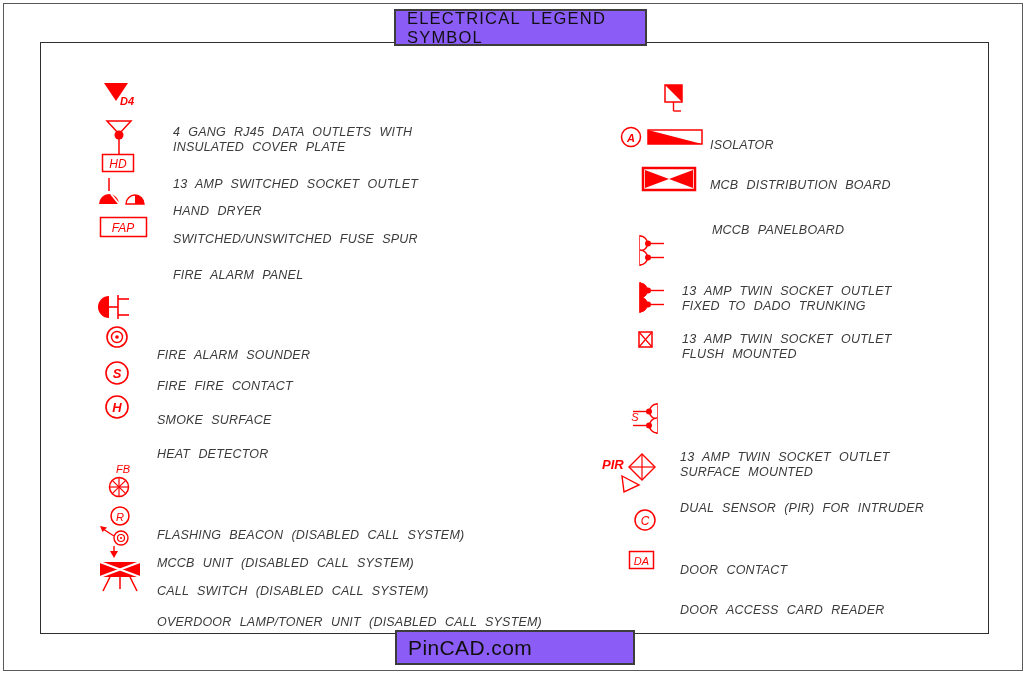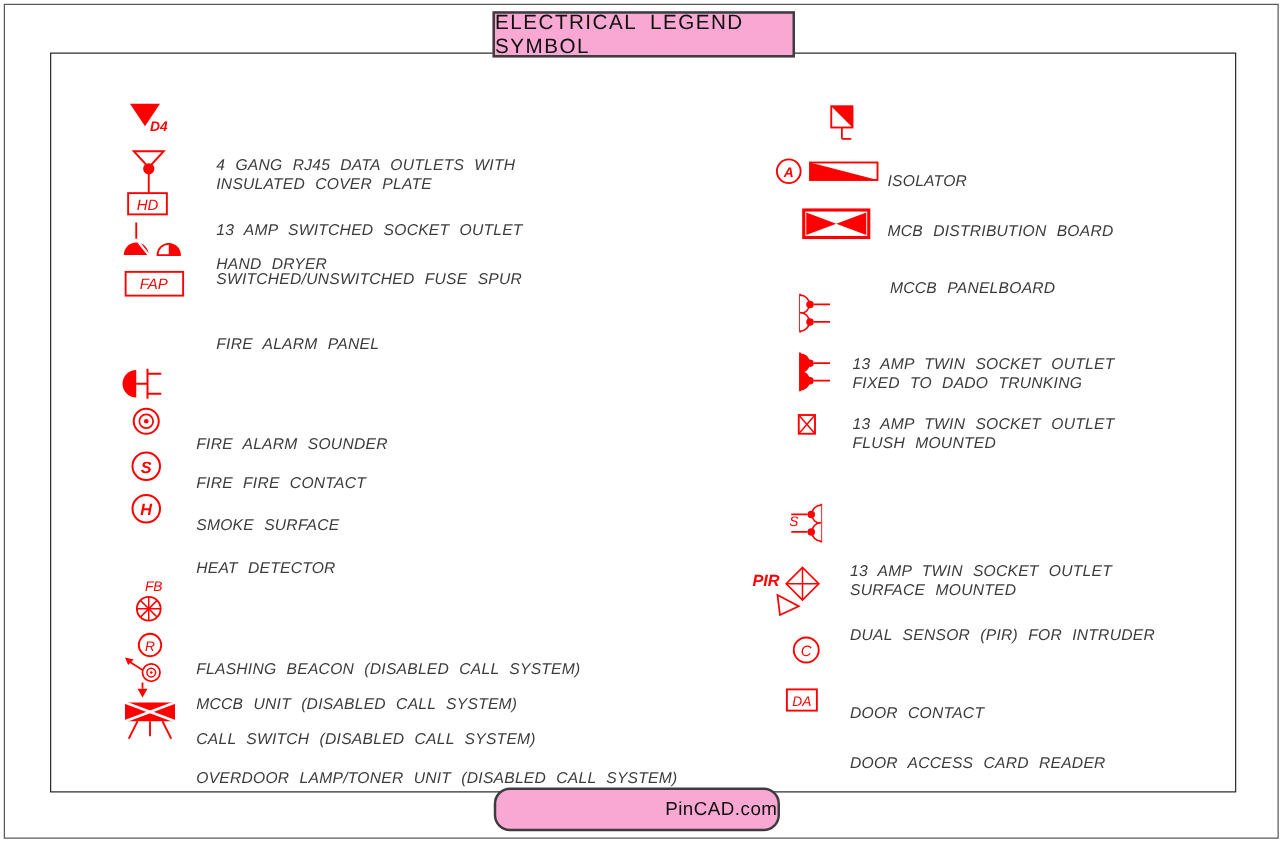--- a/index.html
+++ b/index.html
@@ -9,9 +9,9 @@
           border:1px solid #5a5a5a;}
   .main-box{position:absolute;left:40px;top:42px;width:947px;height:590px;
           border:1px solid #2e2e2e;background:#ffffff;}
-  .gray-panel{position:absolute;background:#f9a8d4;border:2px solid #3d3d3d;
-          display:flex;align-items:center;justify-content:flex-end;z-index:5;
-          color:#101010;}
+  .gray-panel{position:absolute;background:#8b5cf6;border:2px solid #3d3d3d;
+          display:flex;align-items:center;justify-content:flex-start;z-index:5;
+          color:#101010;padding-left:11px;}
   .title-panel{left:394px;top:9px;width:238px;height:33px;font-size:16.5px;
           letter-spacing:1.2px;word-spacing:5px;}
   .footer-panel{left:395px;top:630px;width:225px;height:31px;font-size:15px;

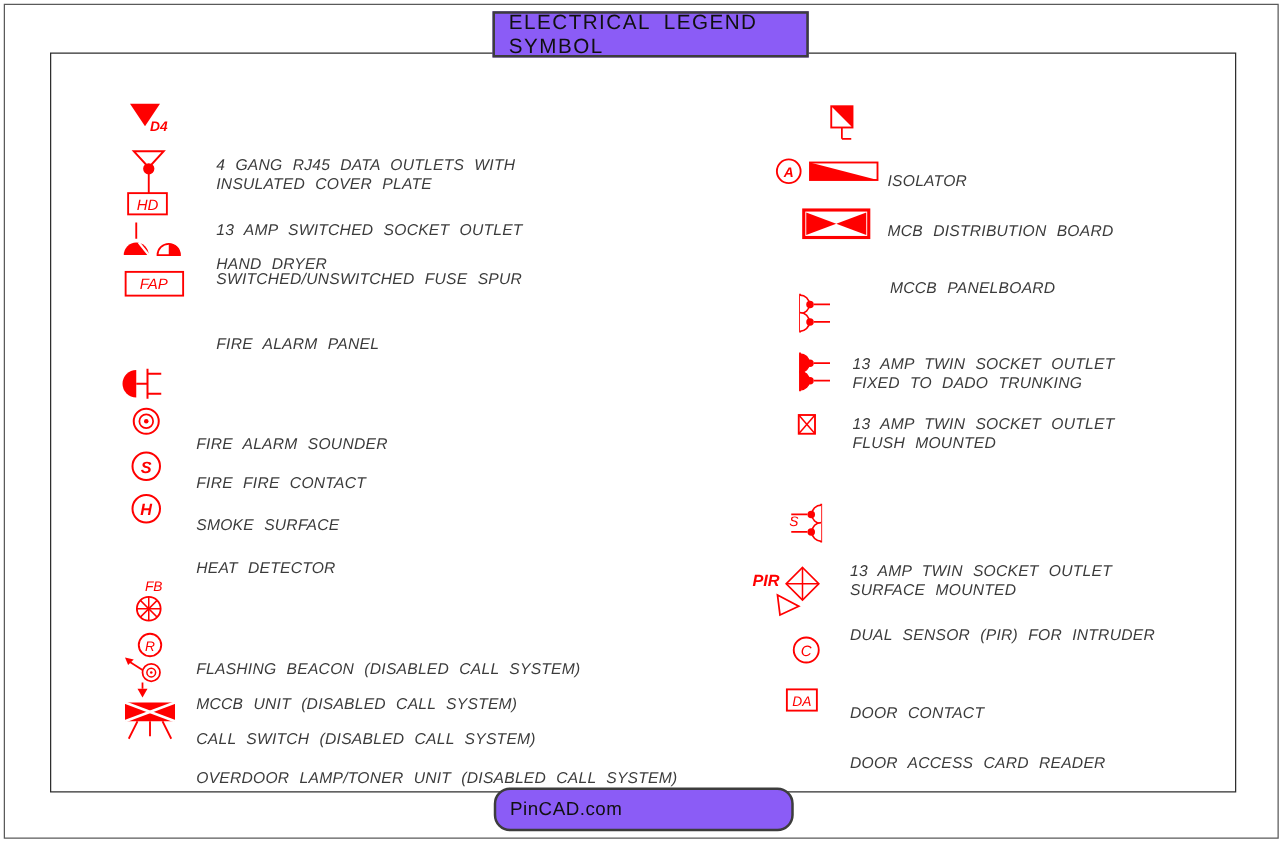--- a/index.html
+++ b/index.html
@@ -69,7 +69,7 @@
     <path d="M30,28 A9,9 0 0 1 48,28 Z" fill="#ffffff" stroke="#FF0000" stroke-width="1.4"></path>
     <path d="M39,28 L39,19 A9,9 0 0 1 48,28 Z" fill="#FF0000"></path>
   </svg>
-  <div class="lbl" style="left:173px;top:168px">
+  <div class="lbl" style="left:173px;top:184px">
     <div>SWITCHED/UNSWITCHED FUSE SPUR</div>
   </div>
 

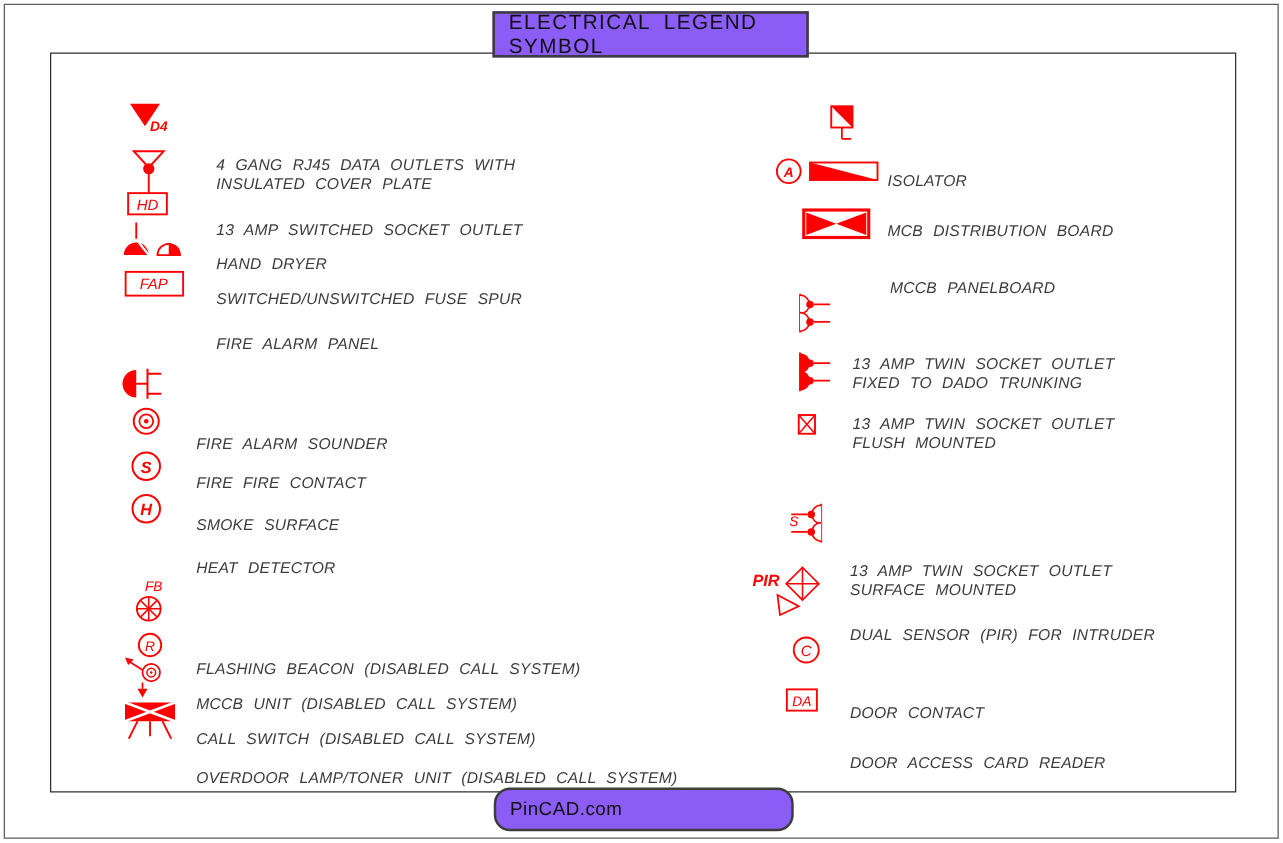--- a/index.html
+++ b/index.html
@@ -14,8 +14,8 @@
           color:#101010;padding-left:11px;}
   .title-panel{left:394px;top:9px;width:238px;height:33px;font-size:16.5px;
           letter-spacing:1.2px;word-spacing:5px;}
-  .footer-panel{left:395px;top:630px;width:225px;height:31px;font-size:15px;
-          letter-spacing:0.4px;border-radius:13px;}
+  .footer-panel{left:395px;top:630px;width:225px;height:31px;font-size:21px;
+          letter-spacing:0.4px;}
   .sym{position:absolute;z-index:2;}
   .lbl{position:absolute;z-index:2;font-style:italic;font-size:12.5px;
        color:#3b3b3b;letter-spacing:0.2px;word-spacing:4.5px;

